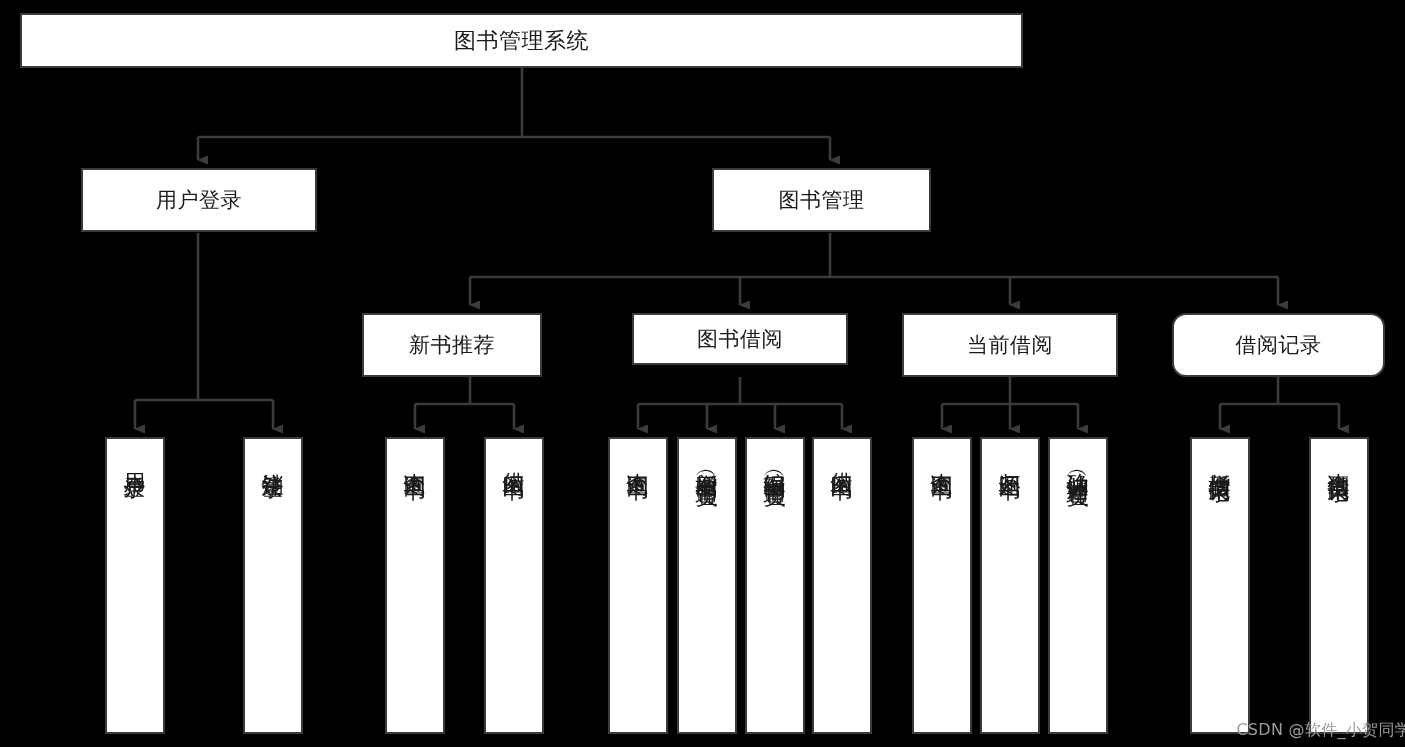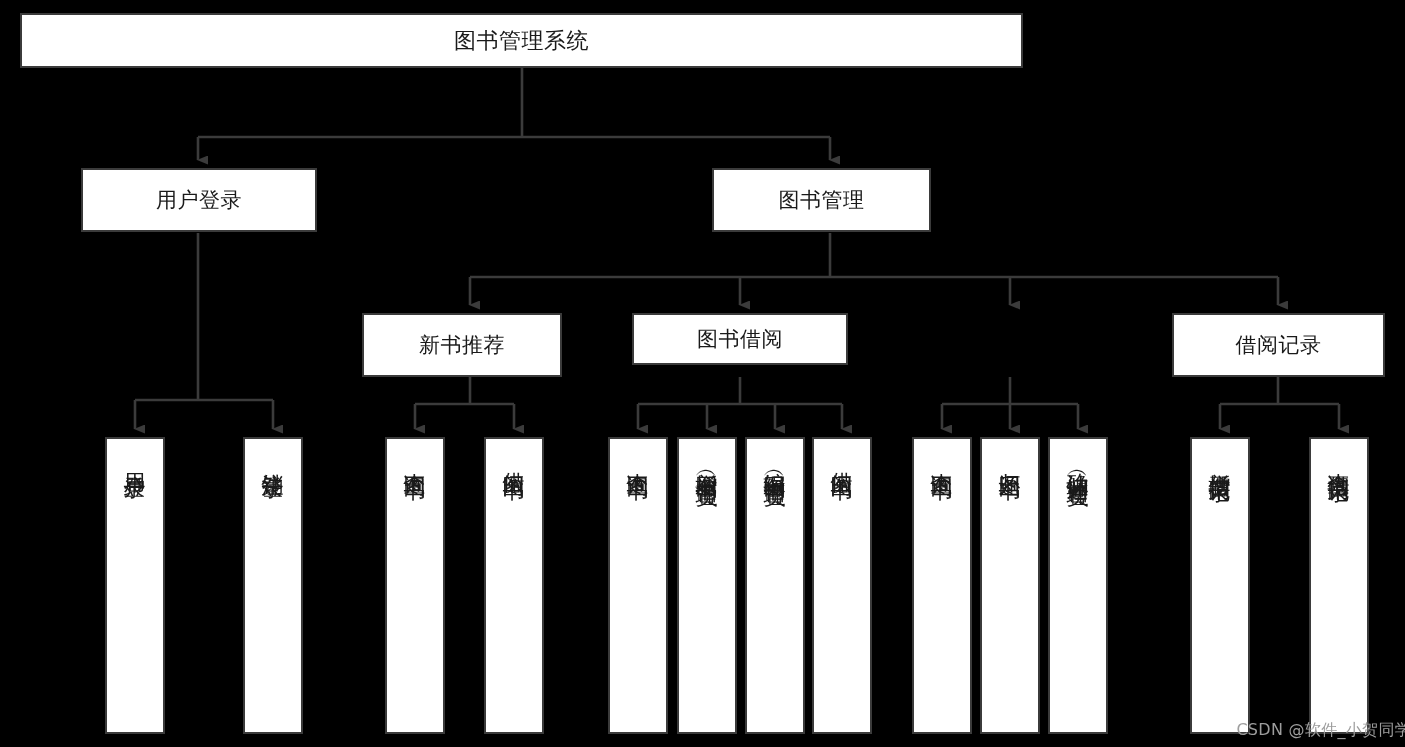--- a/index.html
+++ b/index.html
@@ -144,7 +144,7 @@
     <span class="node-label">图书管理</span>
   </div>
 
-  <div class="node horiz" style="left:362px; top:313px; width:200px; height:64px;">
+  <div class="node horiz" style="left:362px; top:313px; width:180px; height:64px;">
     <span class="node-label">新书推荐</span>
   </div>
 

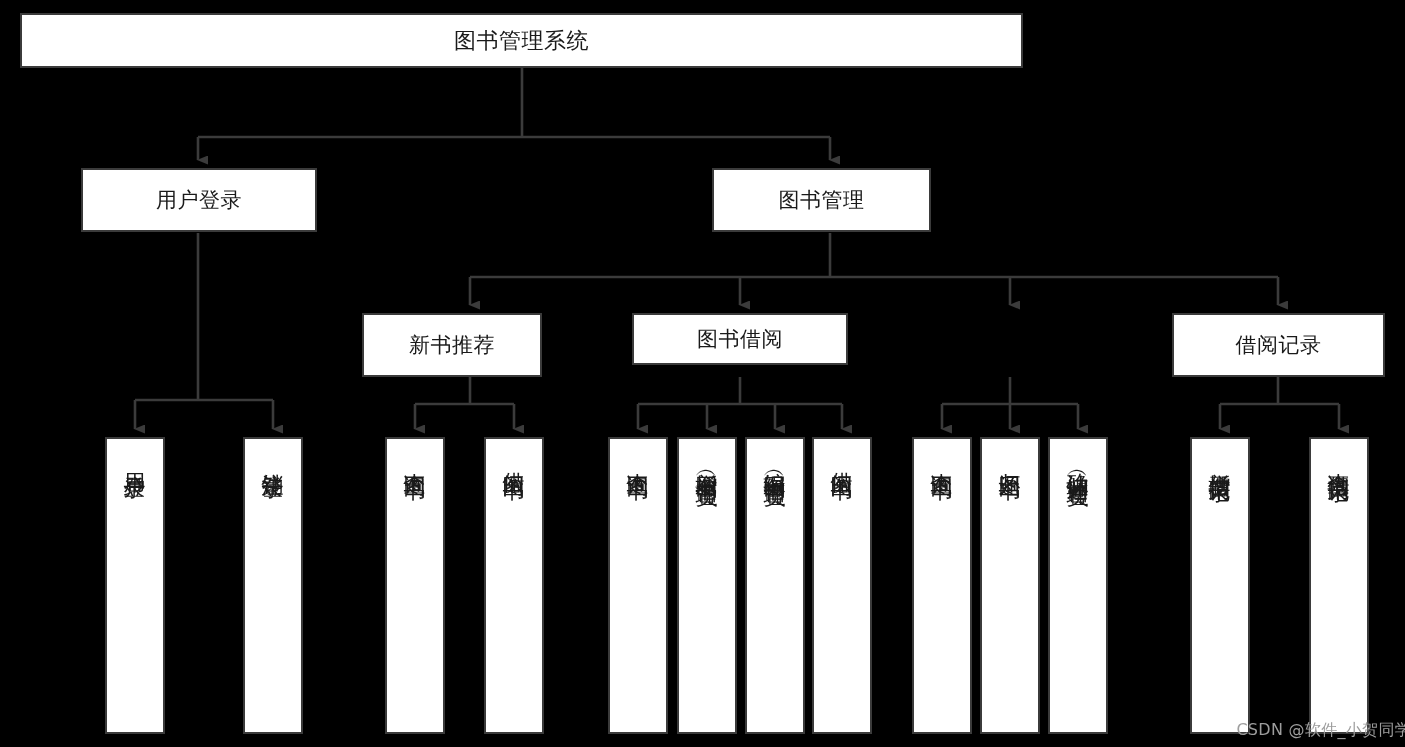--- a/index.html
+++ b/index.html
@@ -152,6 +152,9 @@
     <span class="node-label">图书借阅</span>
   </div>
 
+  <div class="node horiz" style="left:902px; top:313px; width:216px; height:64px;">
+    <span class="node-label">当前借阅</span>
+  </div>
 
   <div class="node horiz" style="left:1172px; top:313px; width:213px; height:64px;">
     <span class="node-label">借阅记录</span>

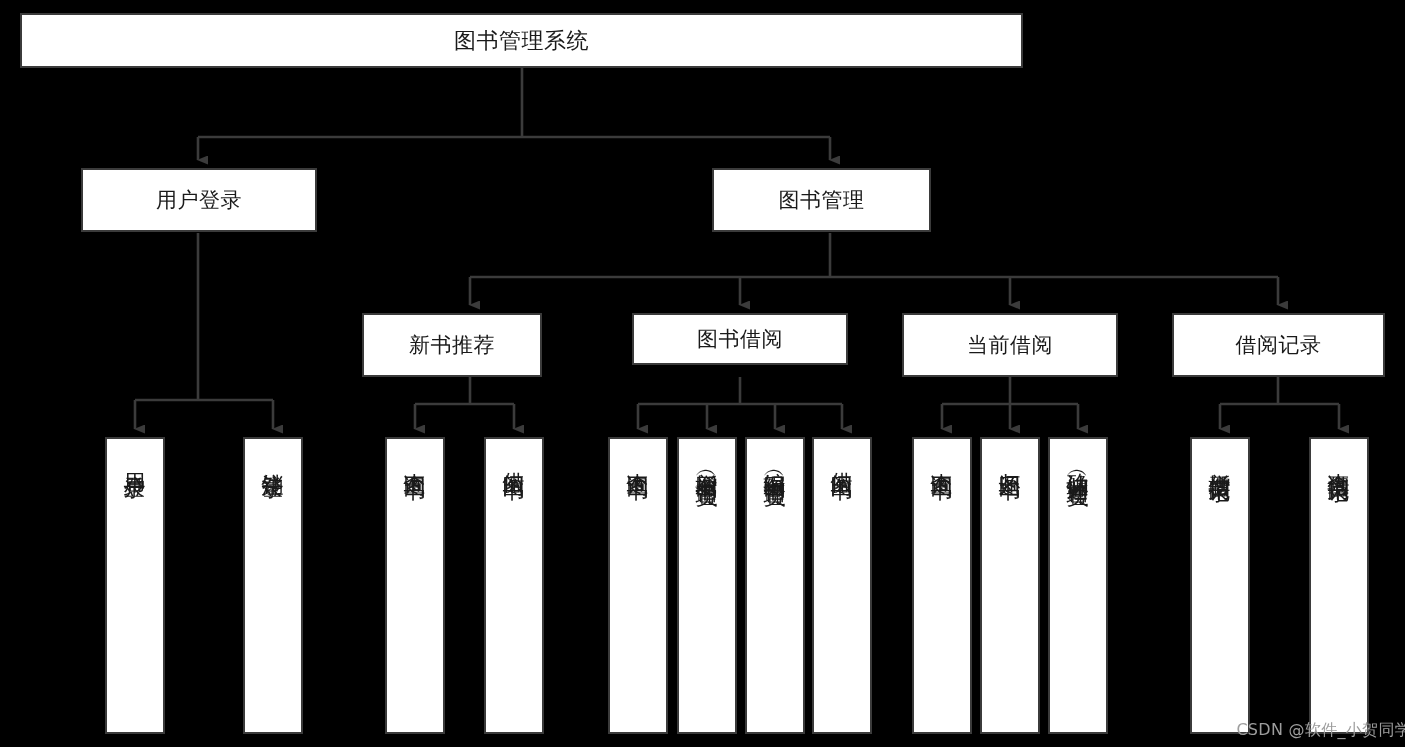--- a/index.html
+++ b/index.html
@@ -156,7 +156,7 @@
     <span class="node-label">当前借阅</span>
   </div>
 
-  <div class="node horiz" style="left:1172px; top:313px; width:213px; height:64px;">
+  <div class="node horiz" style="left:1172px; top:313px; width:213px; height:64px;border-radius:14px;">
     <span class="node-label">借阅记录</span>
   </div>
 

